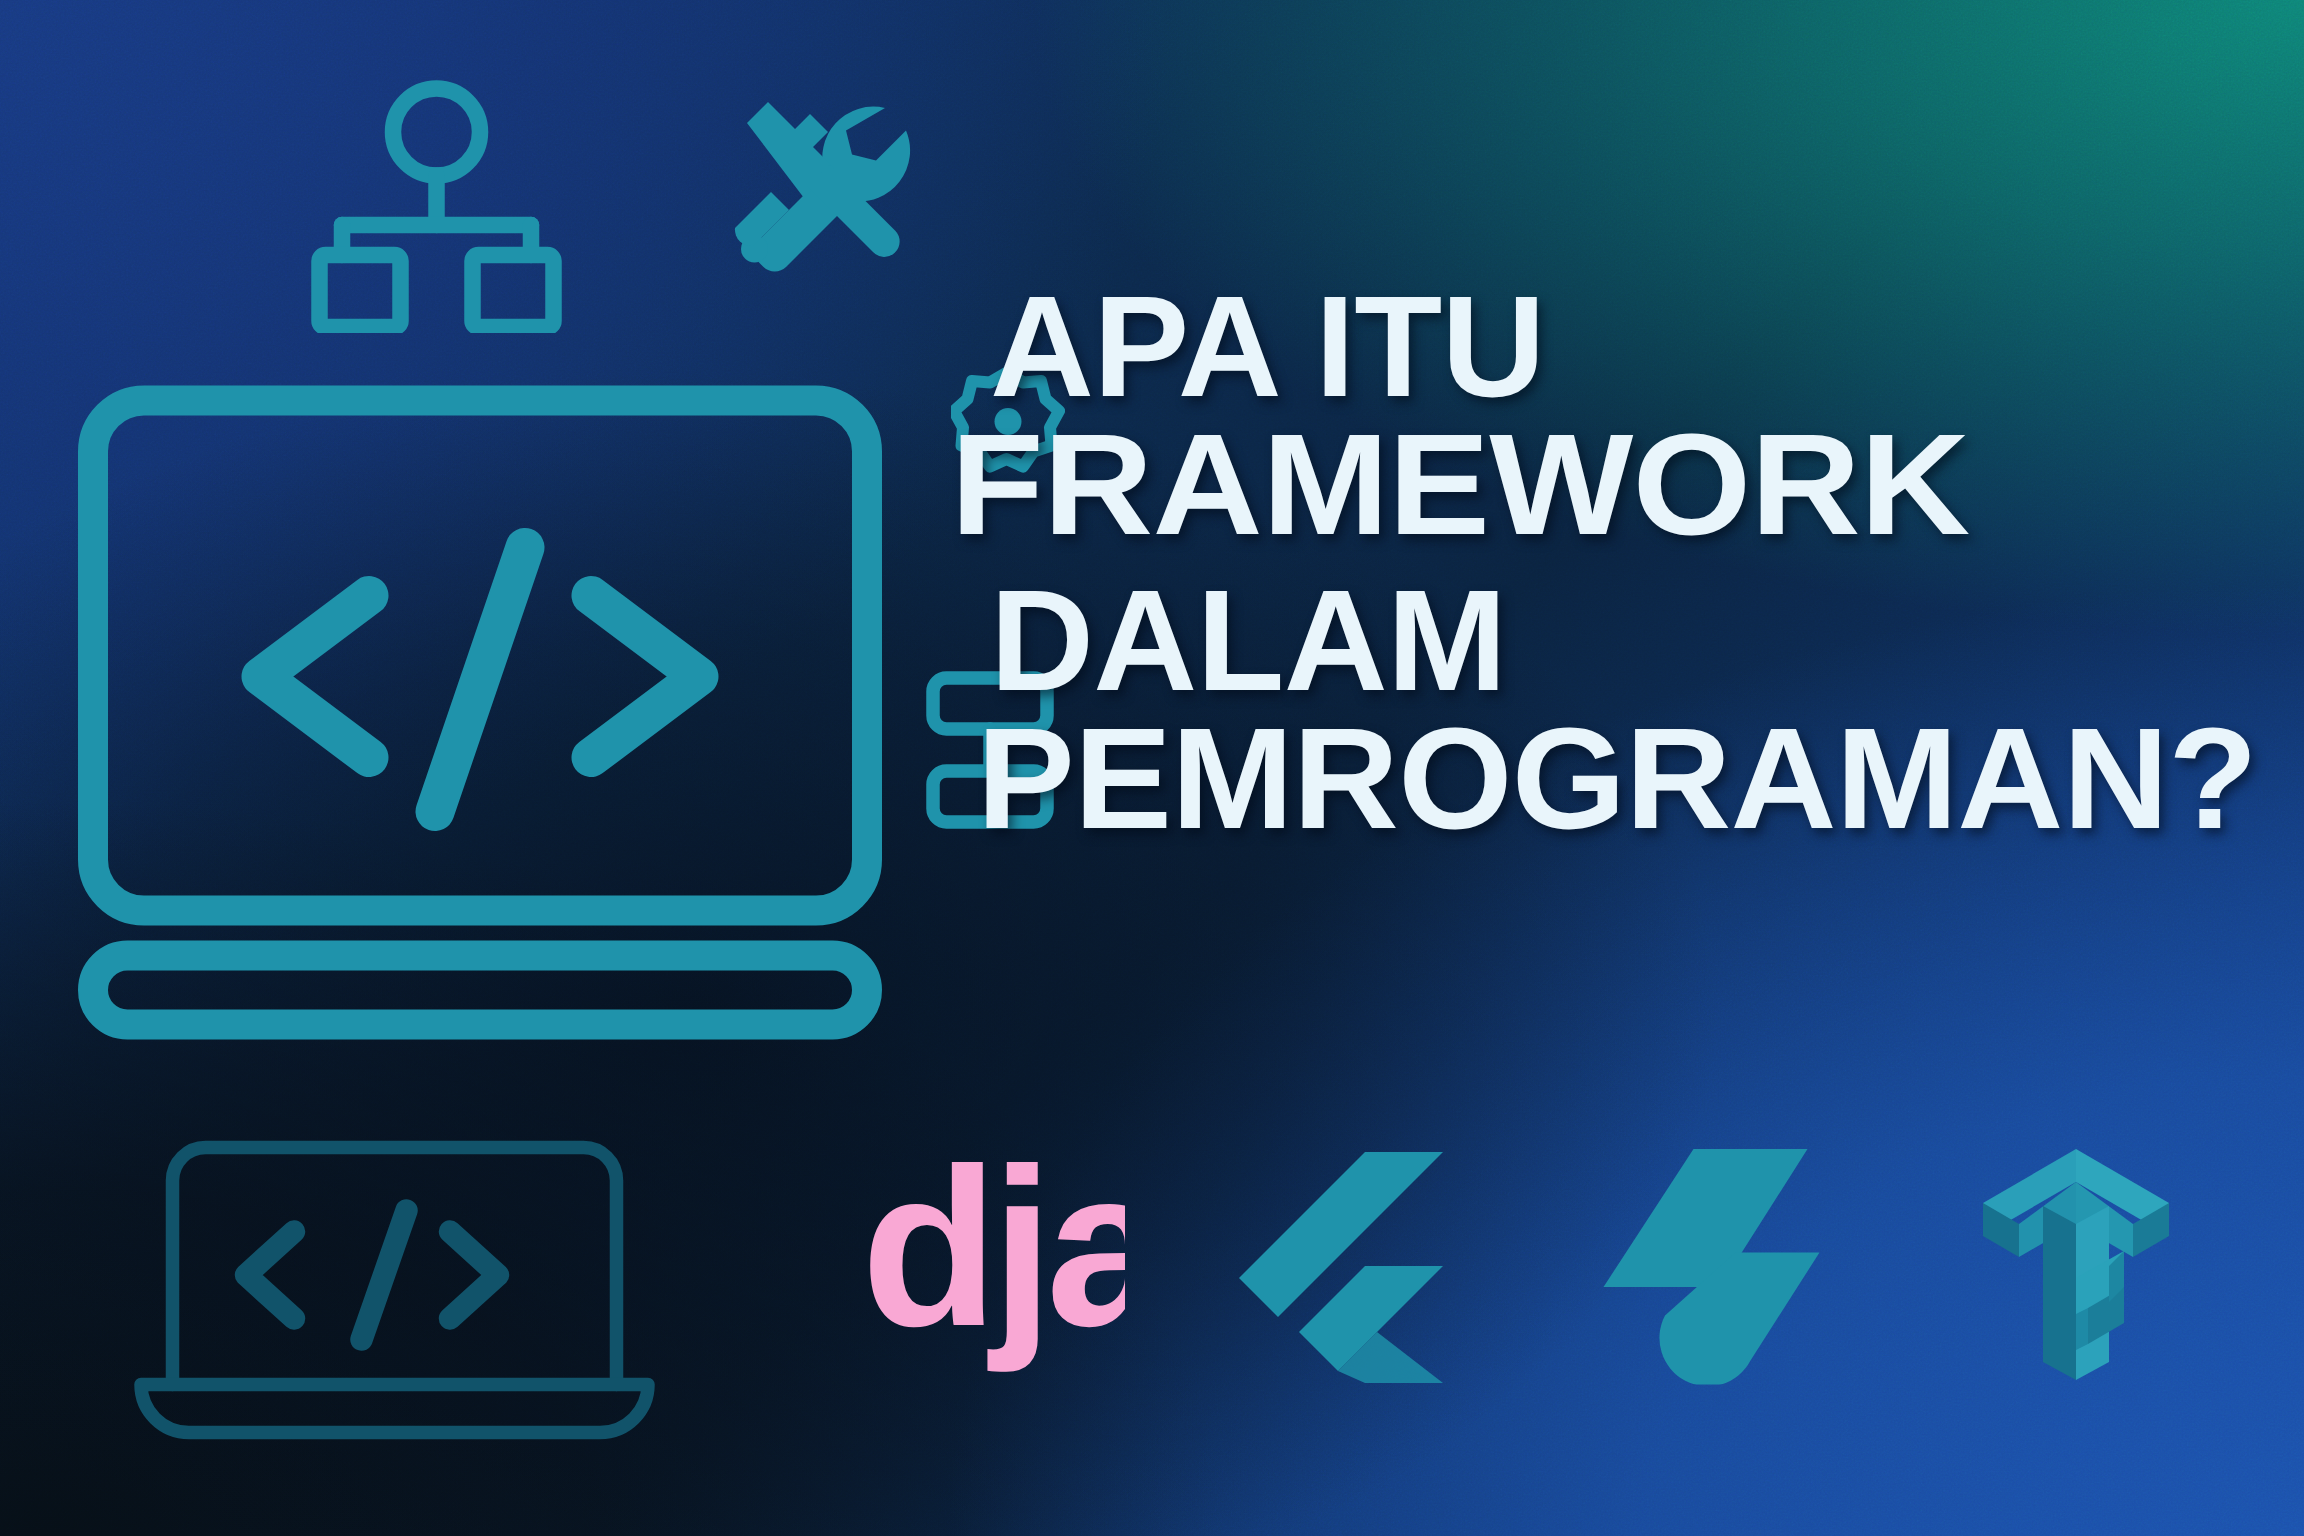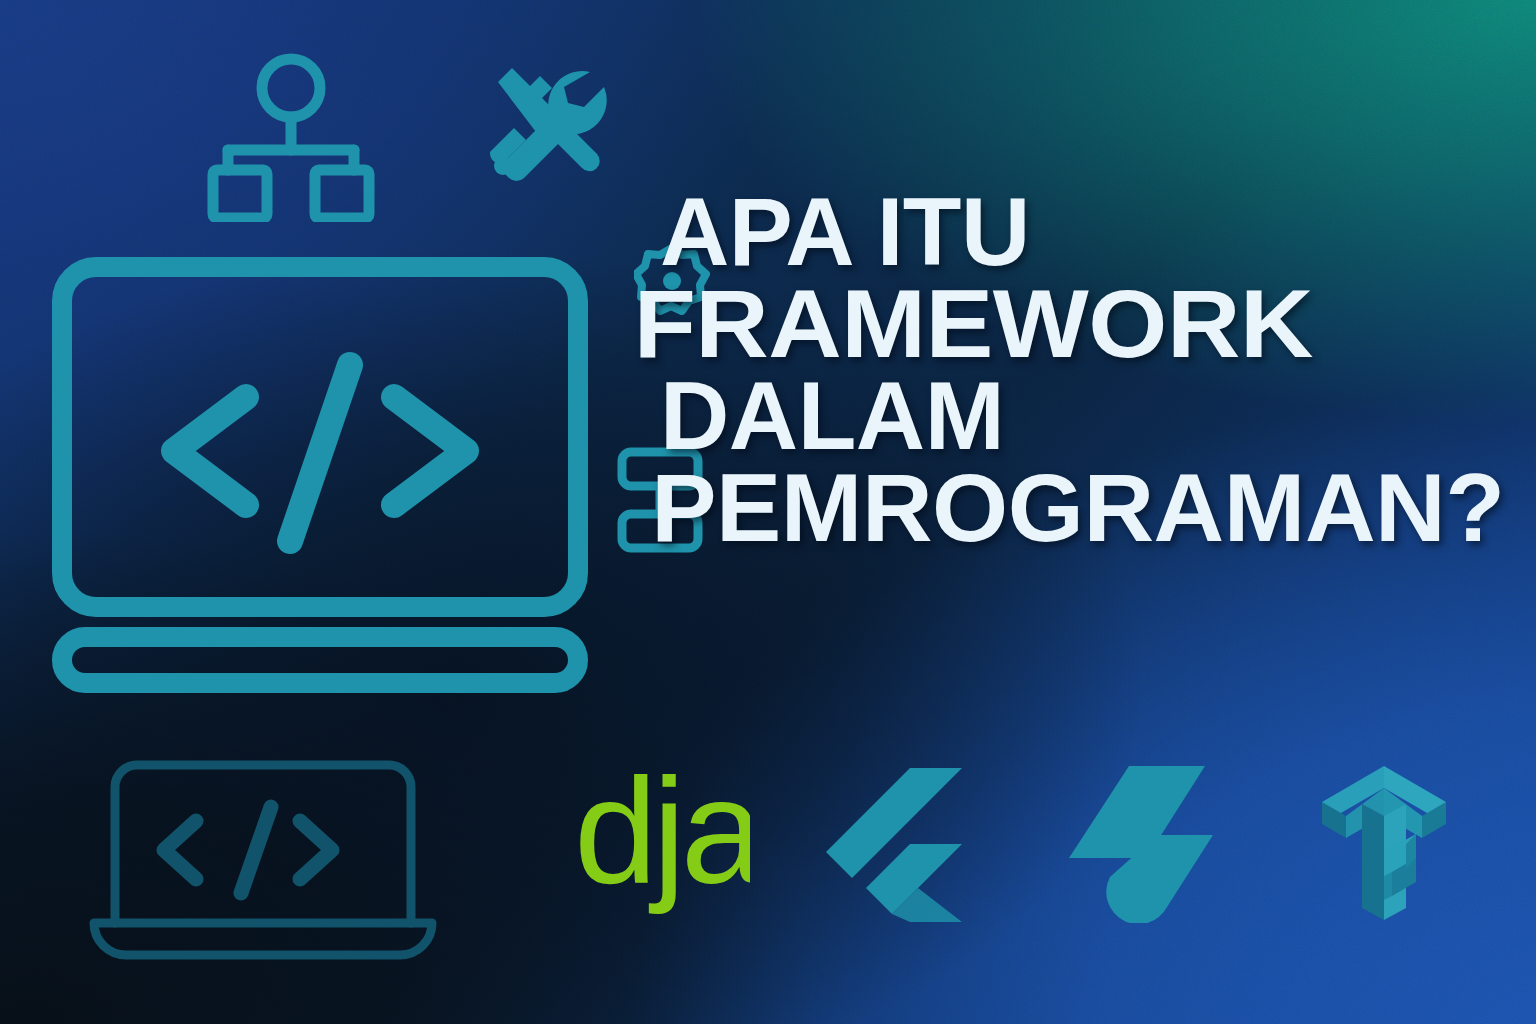--- a/index.html
+++ b/index.html
@@ -64,7 +64,7 @@
   }
   .tl-1 { font-size: 96px; }
   .tl-2 { font-size: 96px; transform: scaleX(1.06); }
-  .tl-3 { font-size: 96px; }
+  .tl-3 { font-size: 96px; margin-top: 12px; }
   .tl-4 { font-size: 96px; transform: scaleX(1.02); }
 
   

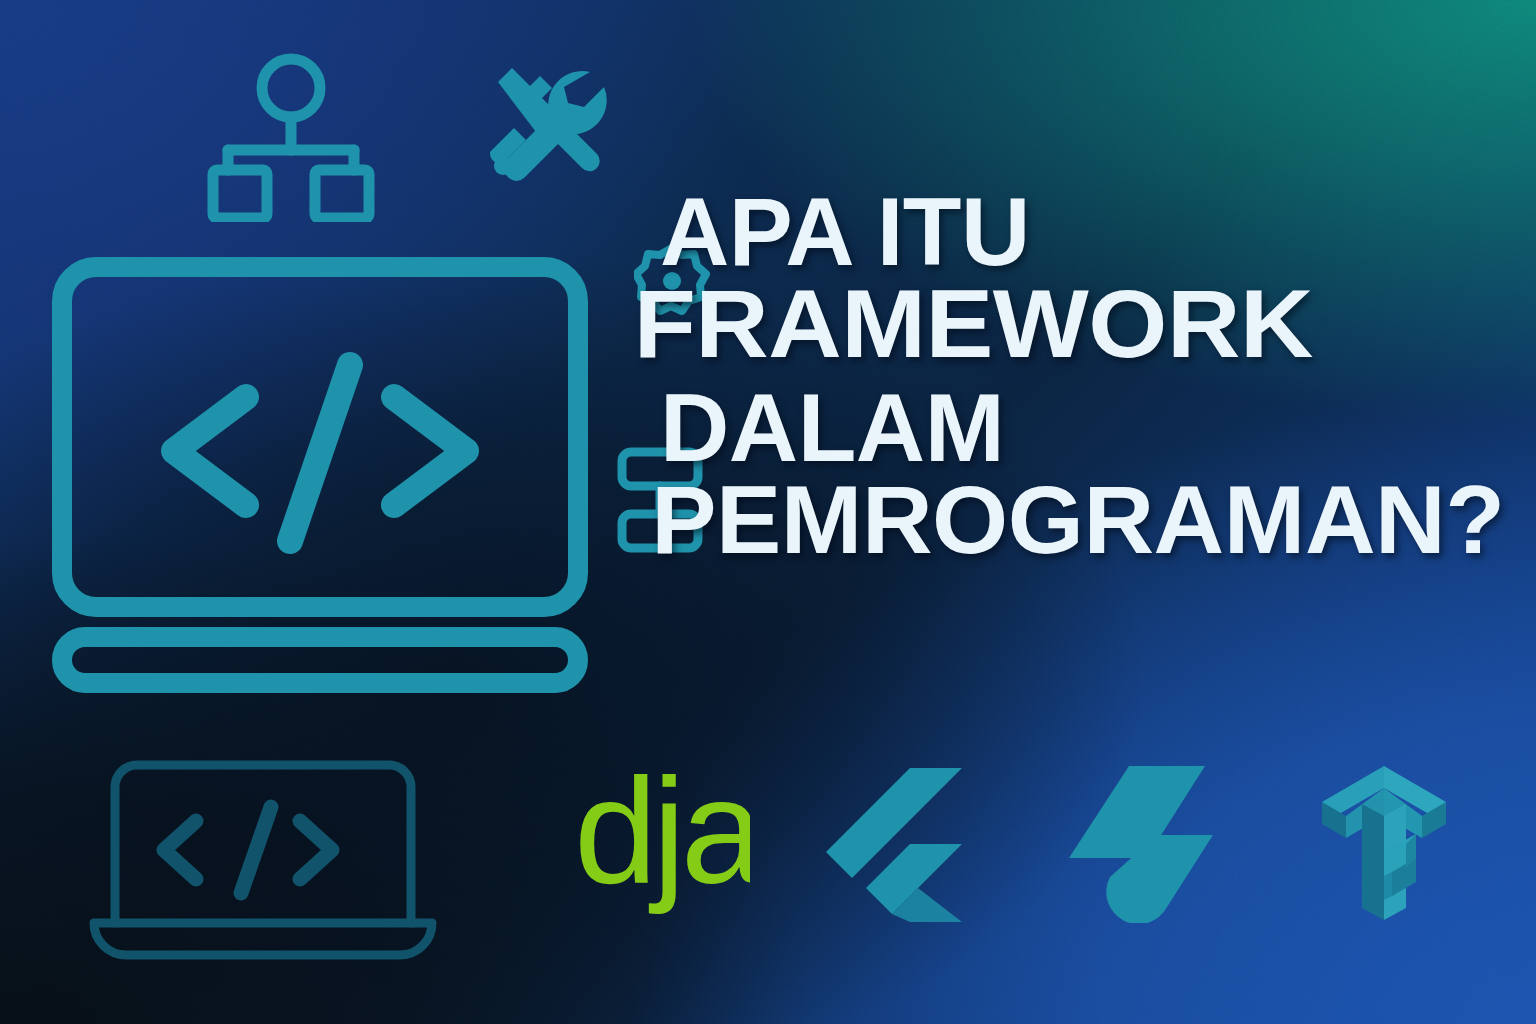--- a/index.html
+++ b/index.html
@@ -153,8 +153,8 @@
   </div>
 
   <div class="logo" style="left:560px; top:762px; width:190px; height:160px; overflow:hidden;">
-    <span style="position:absolute; left:14px; top:-6px; font-size:150px; font-weight:400;
-                 color:#84cc16; letter-spacing:-5px; line-height:1;
+    <span style="position:absolute; left:14px; top:-6px; font-size:150px; font-weight:700;
+                 color:#f9a8d4; letter-spacing:-5px; line-height:1;
                  font-family:'Liberation Sans', sans-serif;">dja</span>
   </div>
 

